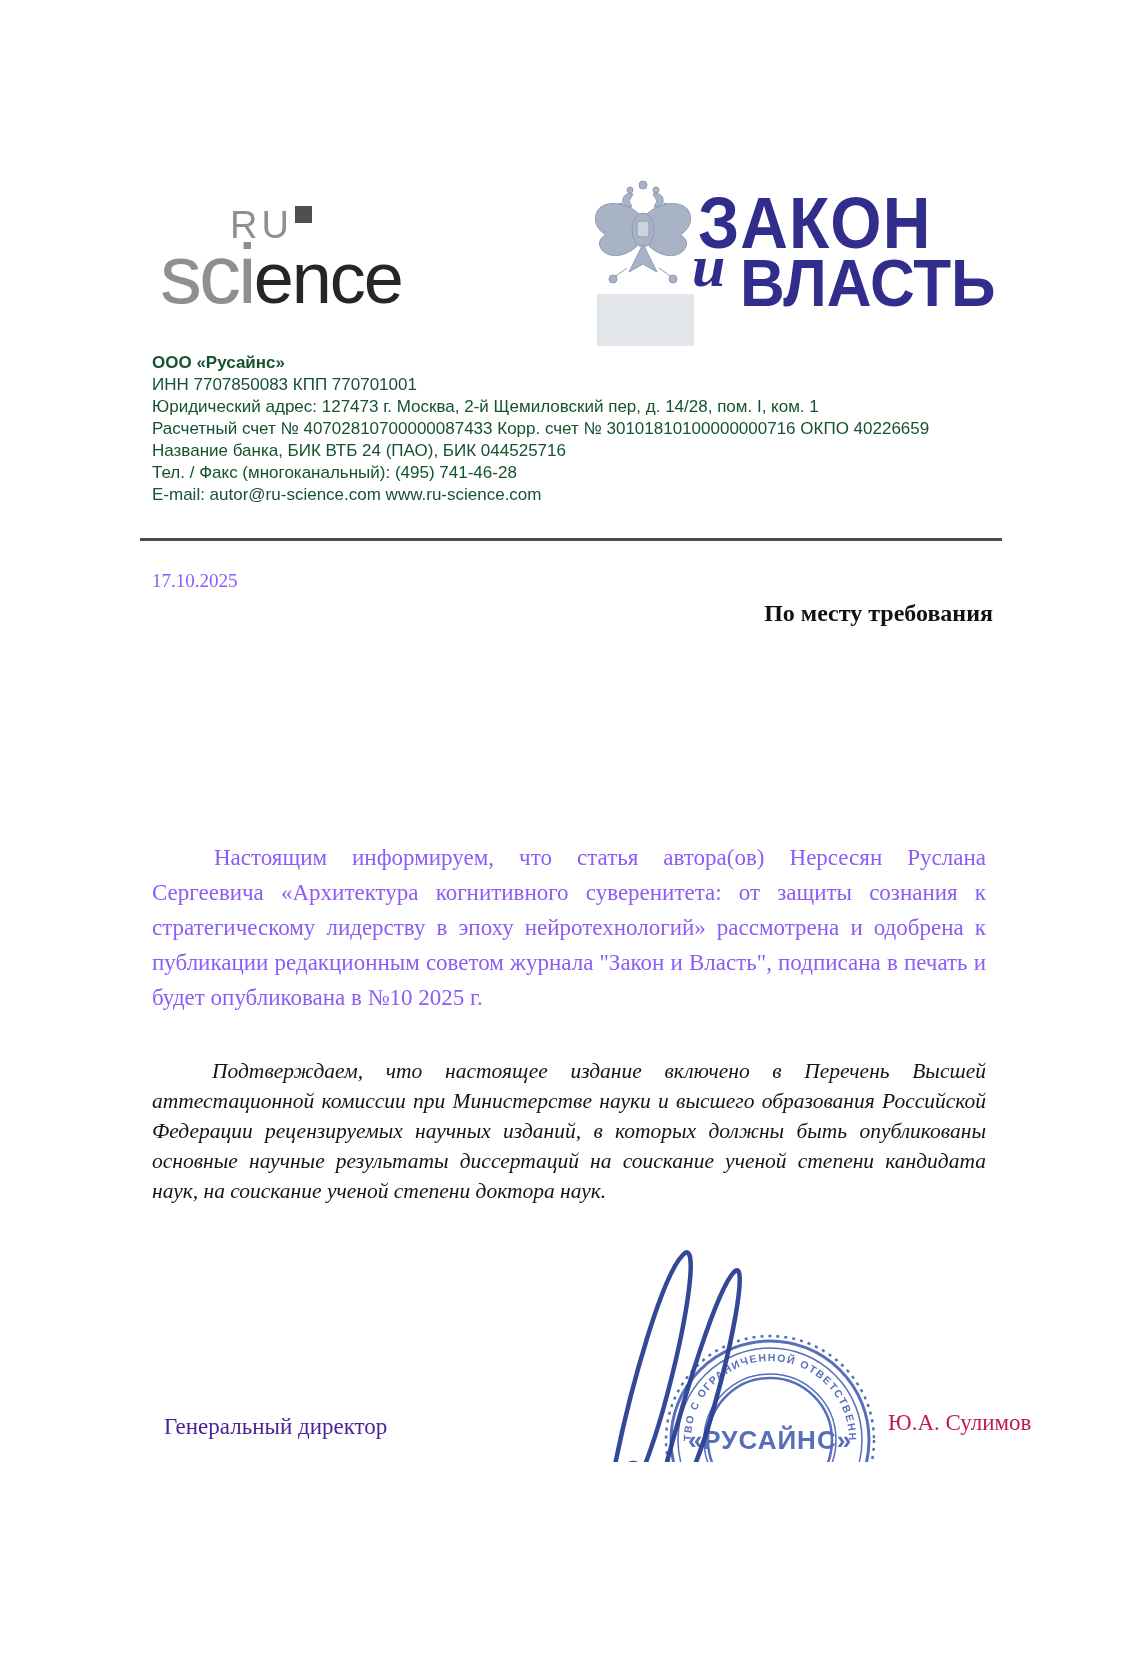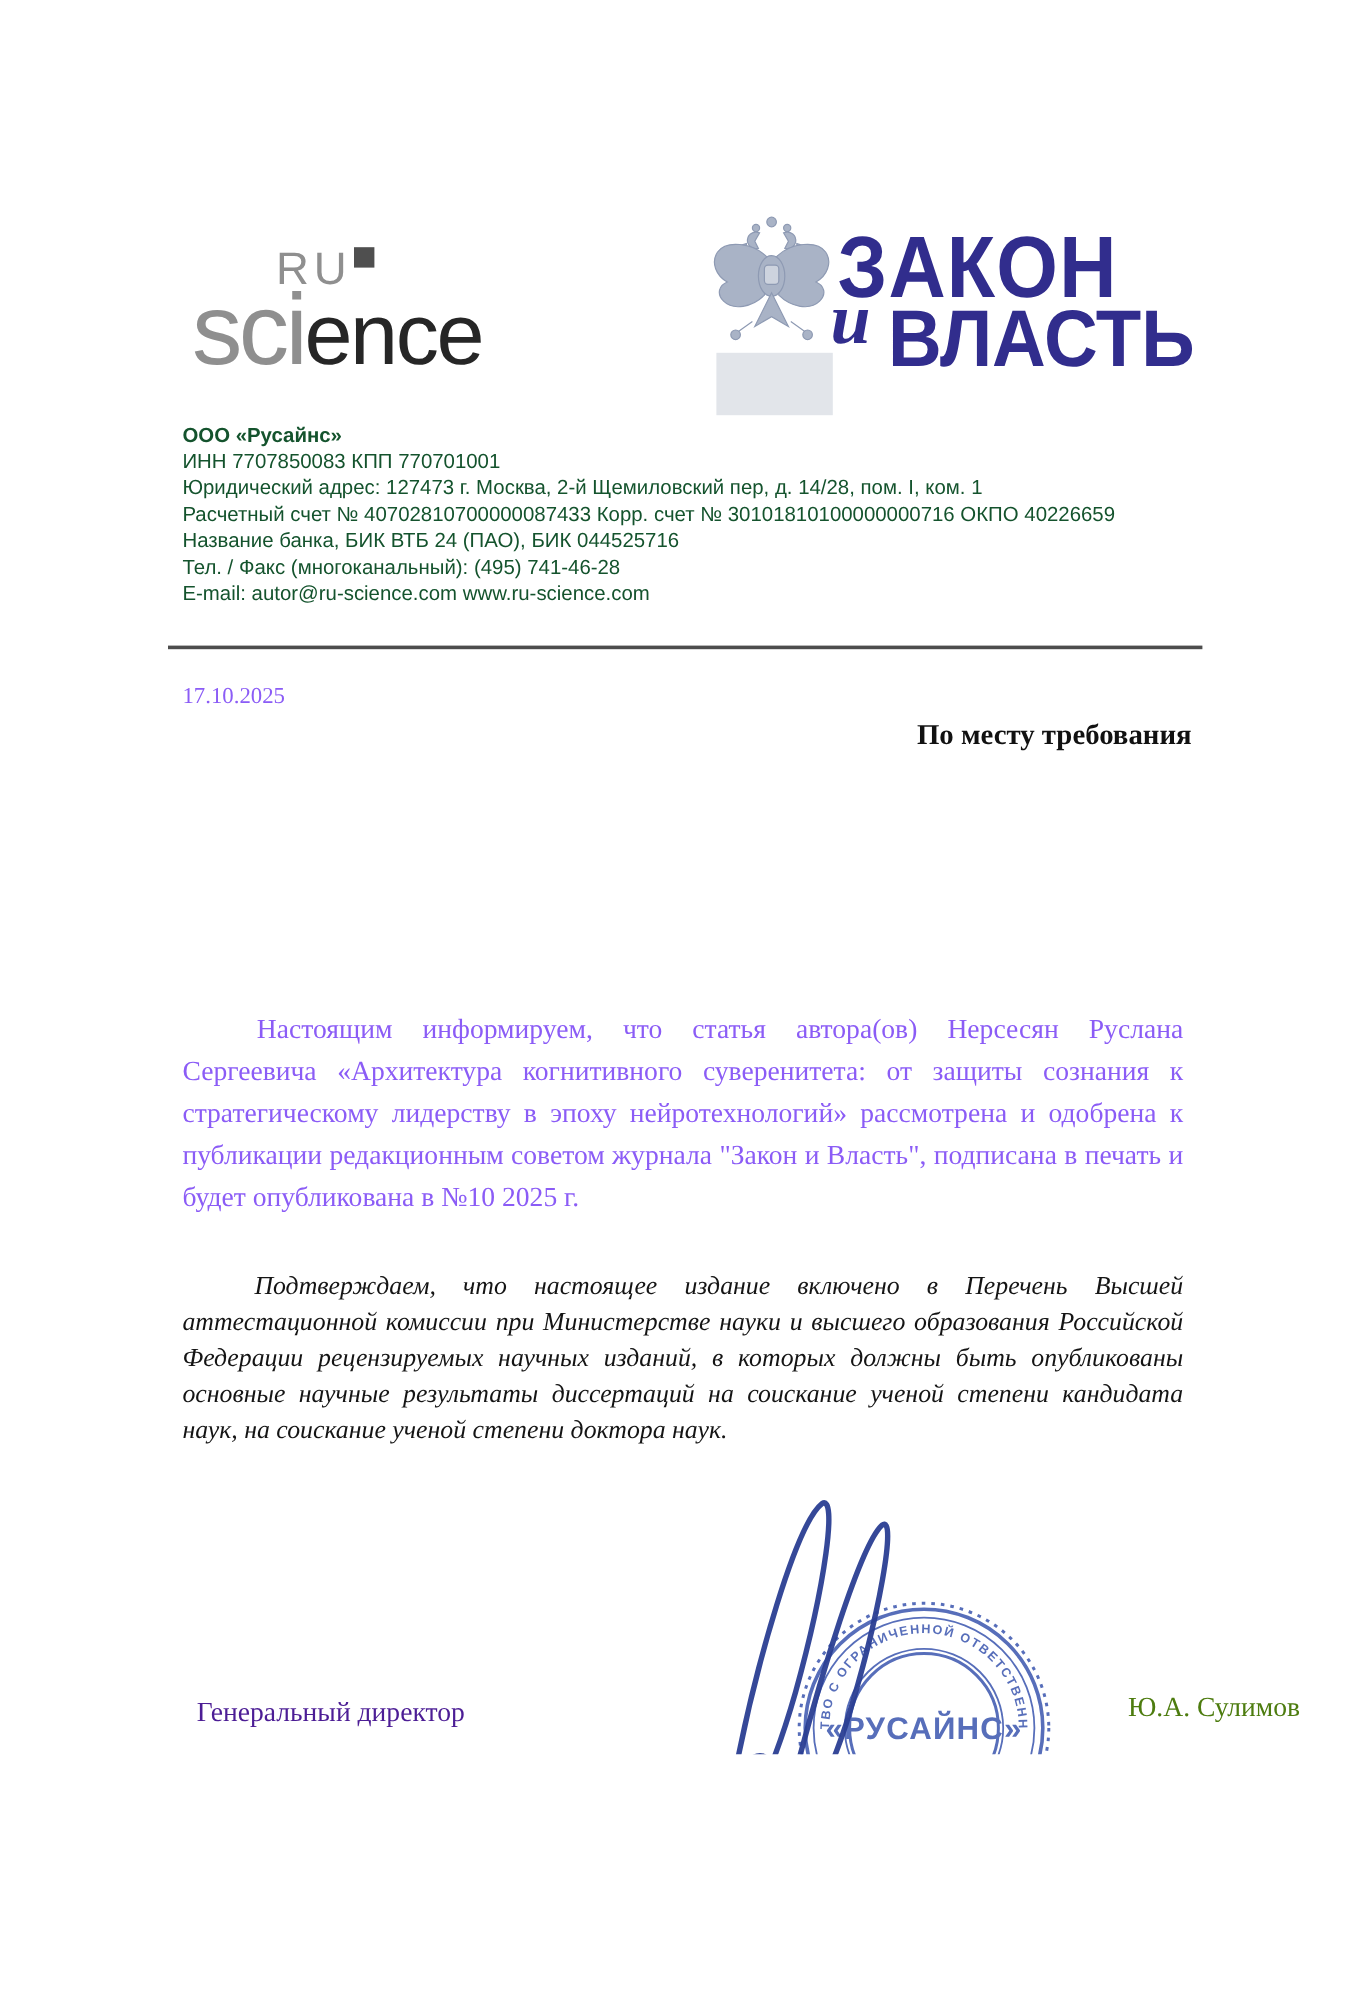--- a/index.html
+++ b/index.html
@@ -42,7 +42,7 @@
          text-align:justify;text-indent:60px;font-style:italic;color:#141414;}
 
   .signer-title{position:absolute;left:164px;top:1414px;font-size:23px;color:#4c1d95;}
-  .signer-name{position:absolute;left:940px;top:1410px;font-size:23px;color:#4d7c0f;}
+  .signer-name{position:absolute;left:888px;top:1410px;font-size:23px;color:#be185d;}
 
   
   .stamp{position:absolute;left:662px;top:1332px;width:216px;height:216px;opacity:.85;}

